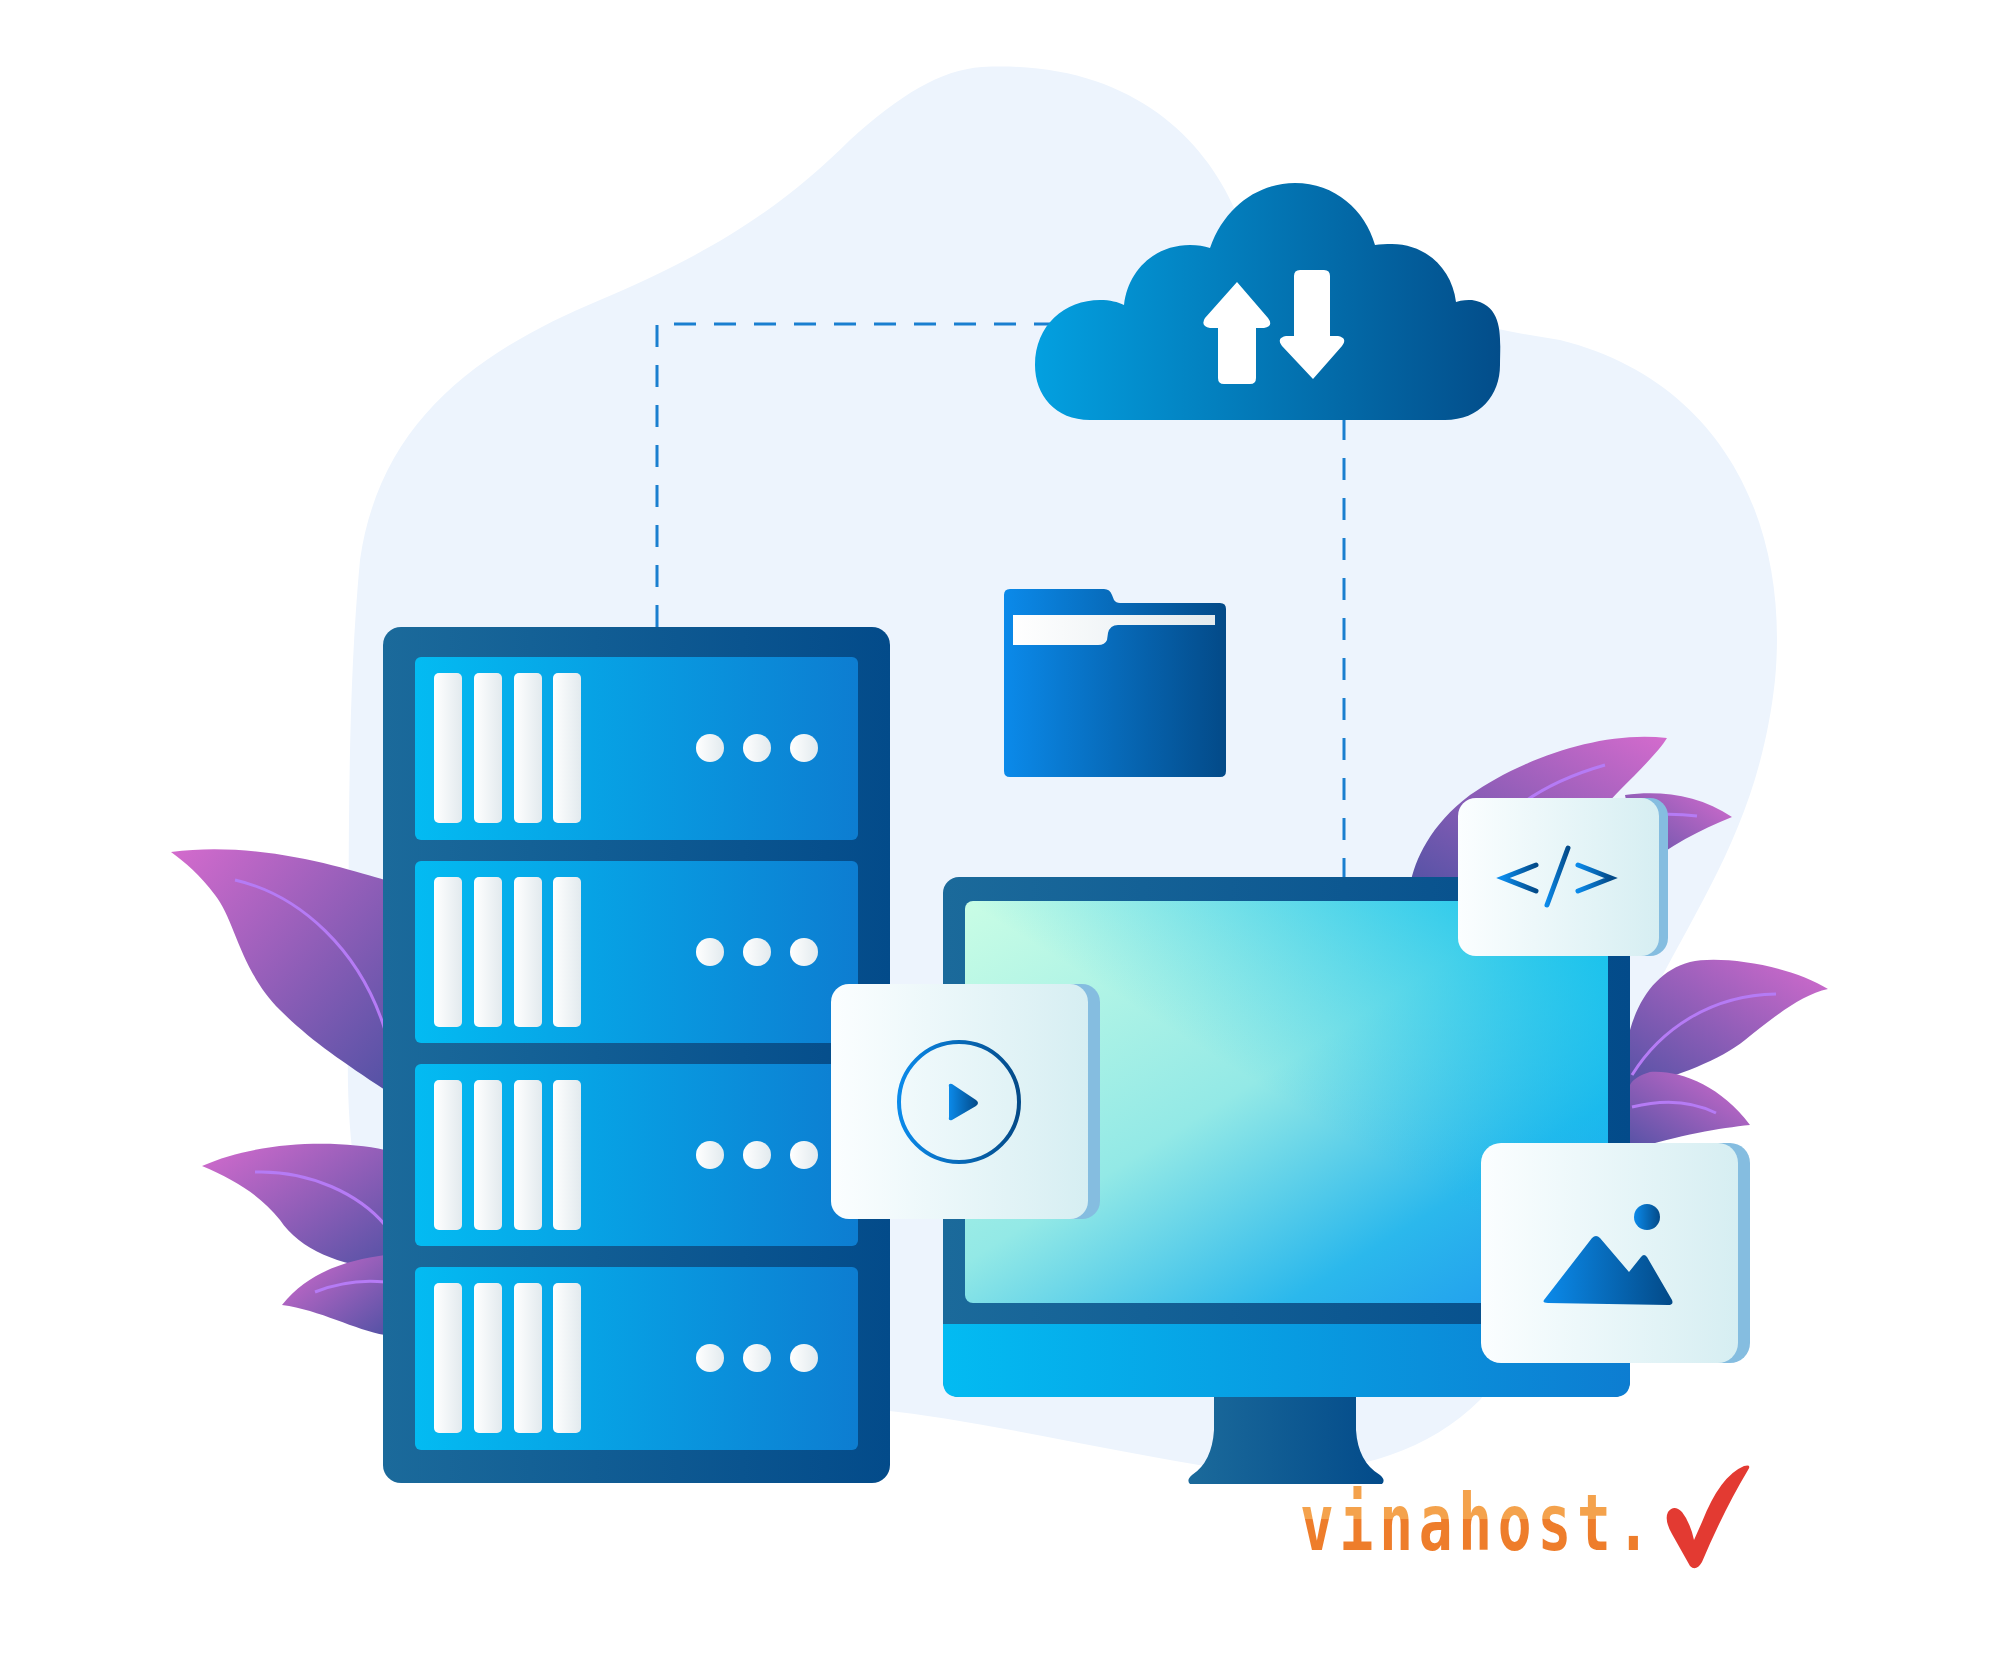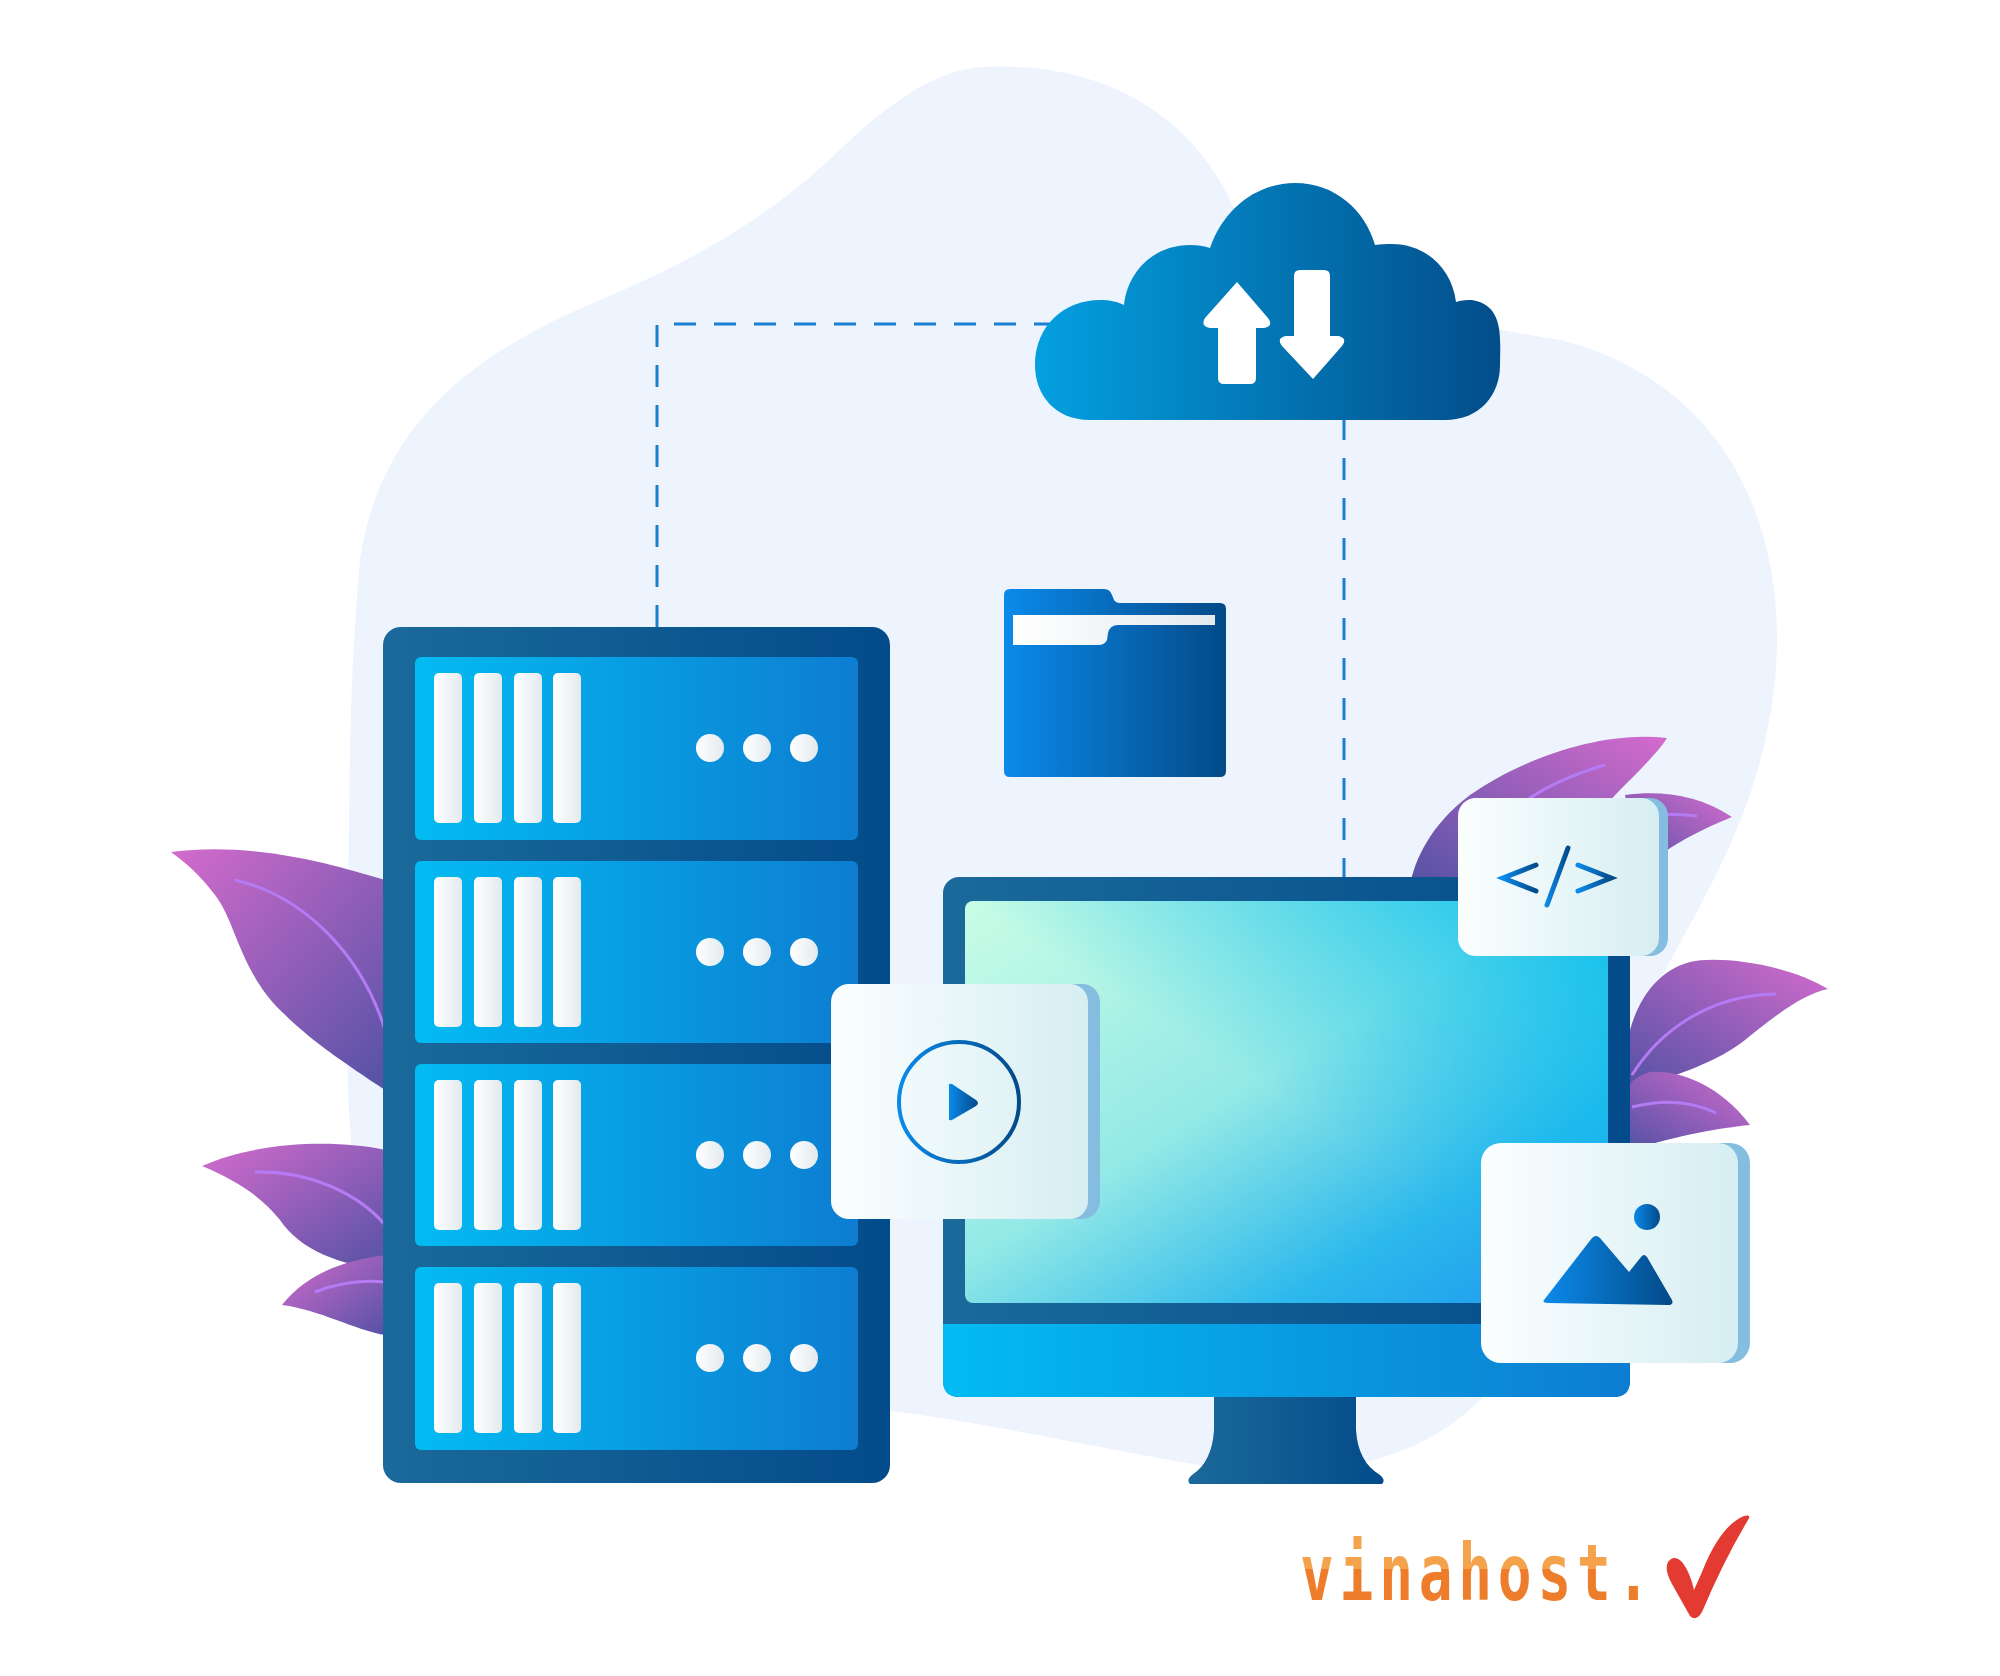--- a/index.html
+++ b/index.html
@@ -6,7 +6,7 @@
   body { width: 2000px; height: 1676px; position: relative; overflow: hidden;
          font-family: "DejaVu Sans", sans-serif; }
   #scene { position: absolute; left: 0; top: 0; width: 2000px; height: 1676px; }
-  .logo { position: absolute; left: 1300px; top: 1512px; height: 110px; width: 460px; }
+  .logo { position: absolute; left: 1300px; top: 1462px; height: 110px; width: 460px; }
   .logo-text {
     position: absolute; left: 0; top: 22px;
     font-family: "DejaVu Sans Mono", monospace; font-weight: bold;

